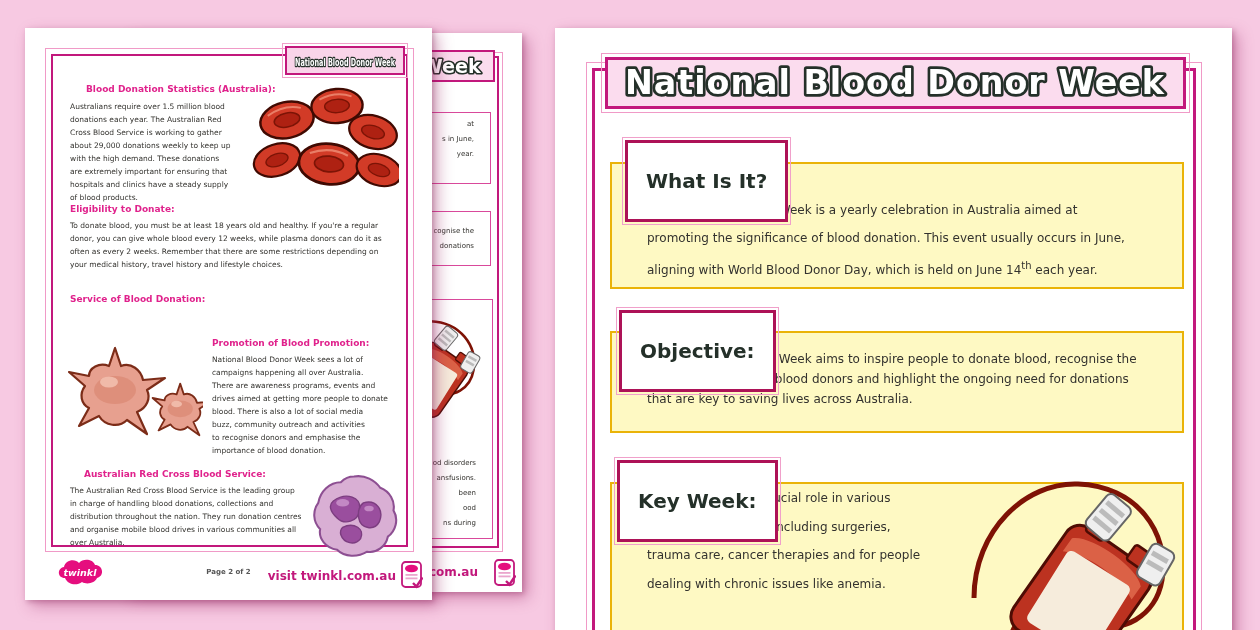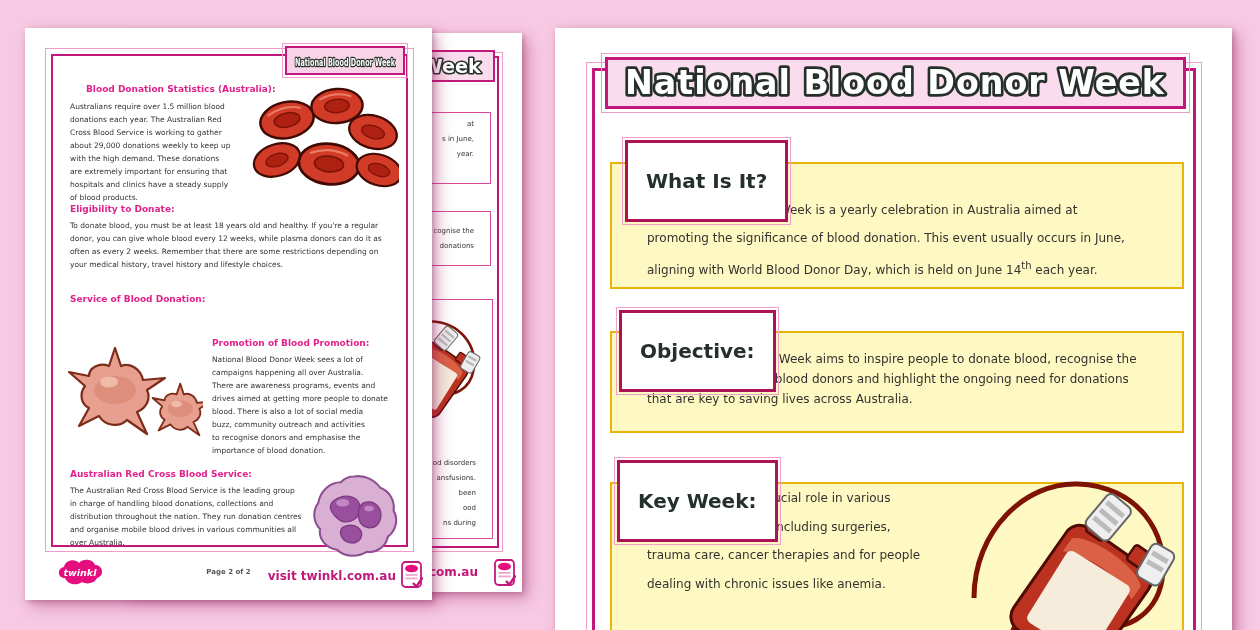--- a/index.html
+++ b/index.html
@@ -223,7 +223,7 @@
 to recognise donors and emphasise the
 importance of blood donation.</div>
 
-    <div class="pl-h" style="left:45px;top:441px">Australian Red Cross Blood Service:</div>
+    <div class="pl-h" style="left:59px;top:441px">Australian Red Cross Blood Service:</div>
     <div class="pl-b" style="left:45px;top:456px">The Australian Red Cross Blood Service is the leading group
 in charge of handling blood donations, collections and
 distribution throughout the nation. They run donation centres

